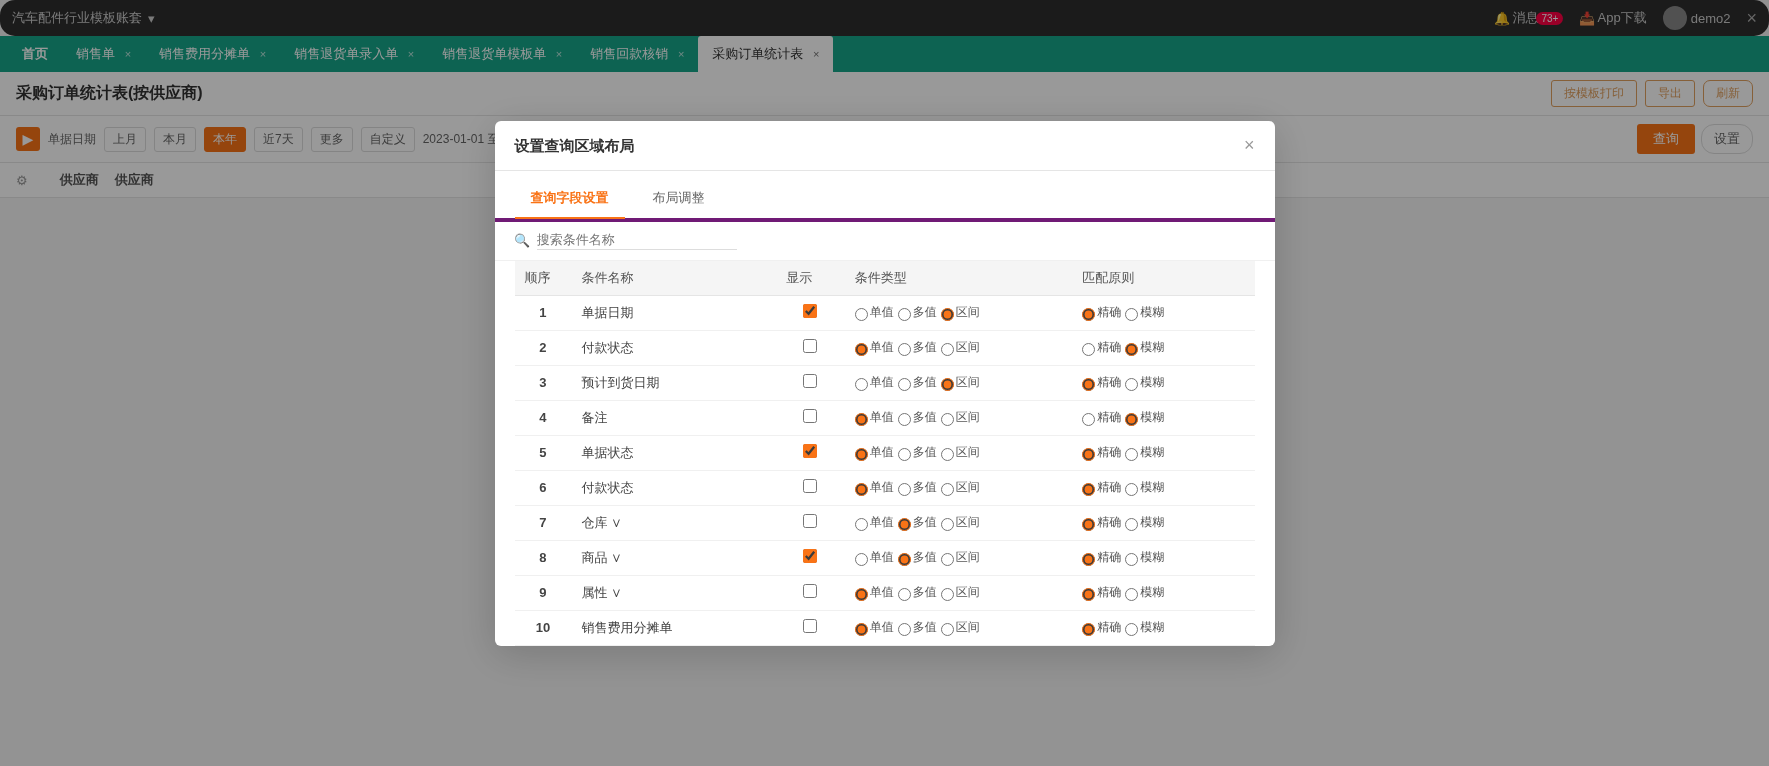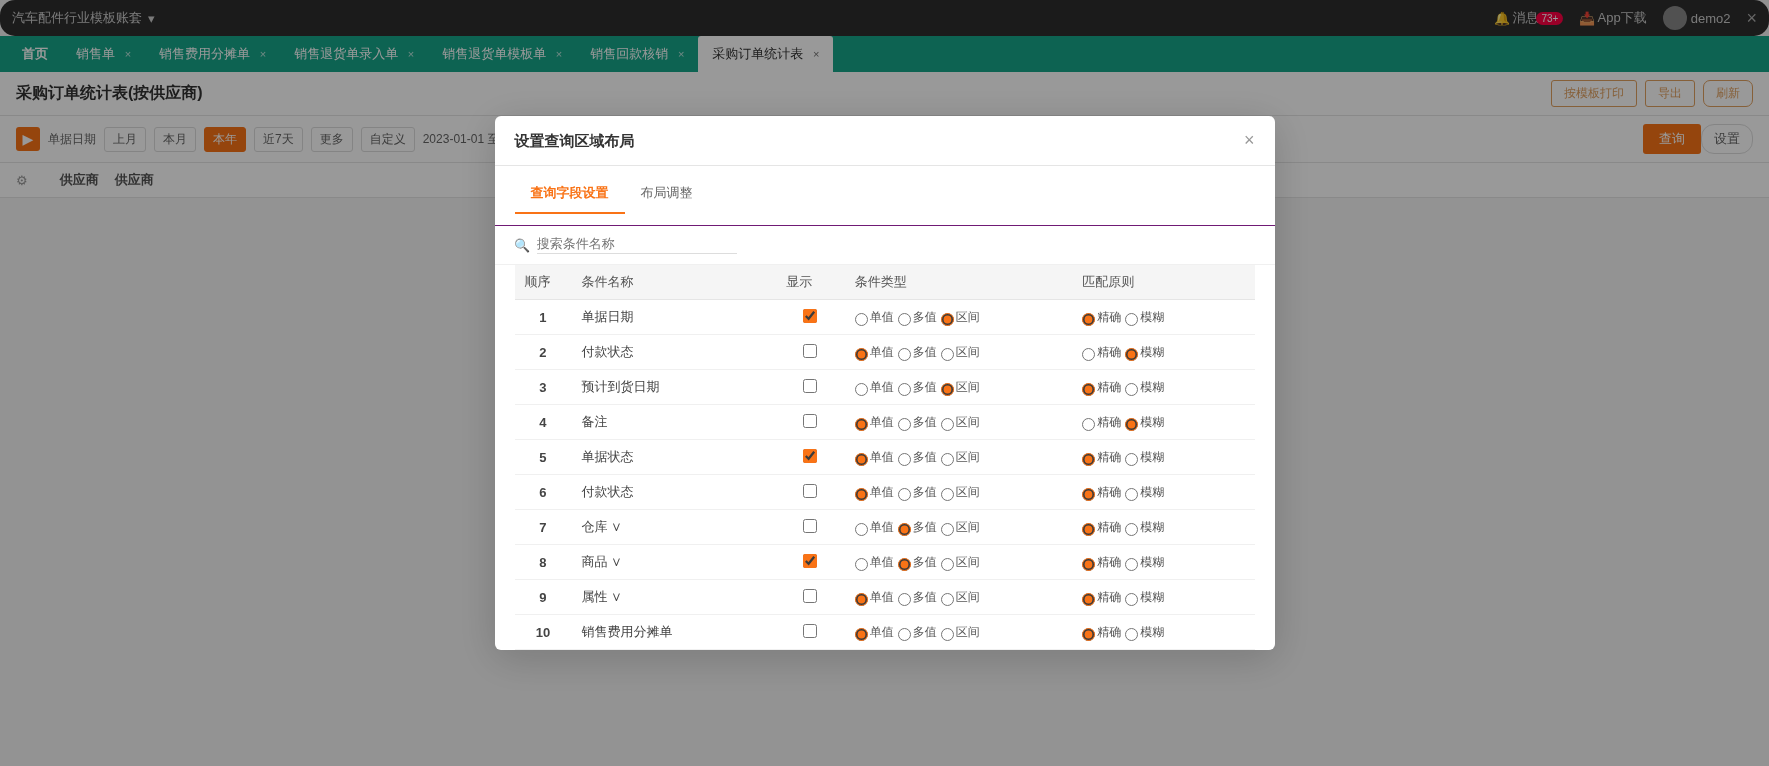--- a/index.html
+++ b/index.html
@@ -72,7 +72,7 @@
     .date-btn { padding: 3px 8px; font-size: 12px; border: 1px solid #ddd; border-radius: 3px; cursor: pointer; background: #fff; color: #666; }
     .date-btn.active { background: #f97316; color: #fff; border-color: #f97316; }
     .date-range { color: #666; font-size: 12px; }
-    .action-btns { margin-left: auto; display: flex; }
+    .action-btns { margin-left: auto; display: flex; gap: 6px; }
     .btn-query { background: #f97316; color: #fff; border: none; padding: 5px 16px; border-radius: 3px; cursor: pointer; font-size: 13px; }
     .btn-settings { background: #fff; color: #666; border: 1px solid #ddd; padding: 5px 12px; border-radius: 13px; cursor: pointer; font-size: 13px; }
     .gear-icon { color: #999; margin-right: 16px; cursor: pointer; }

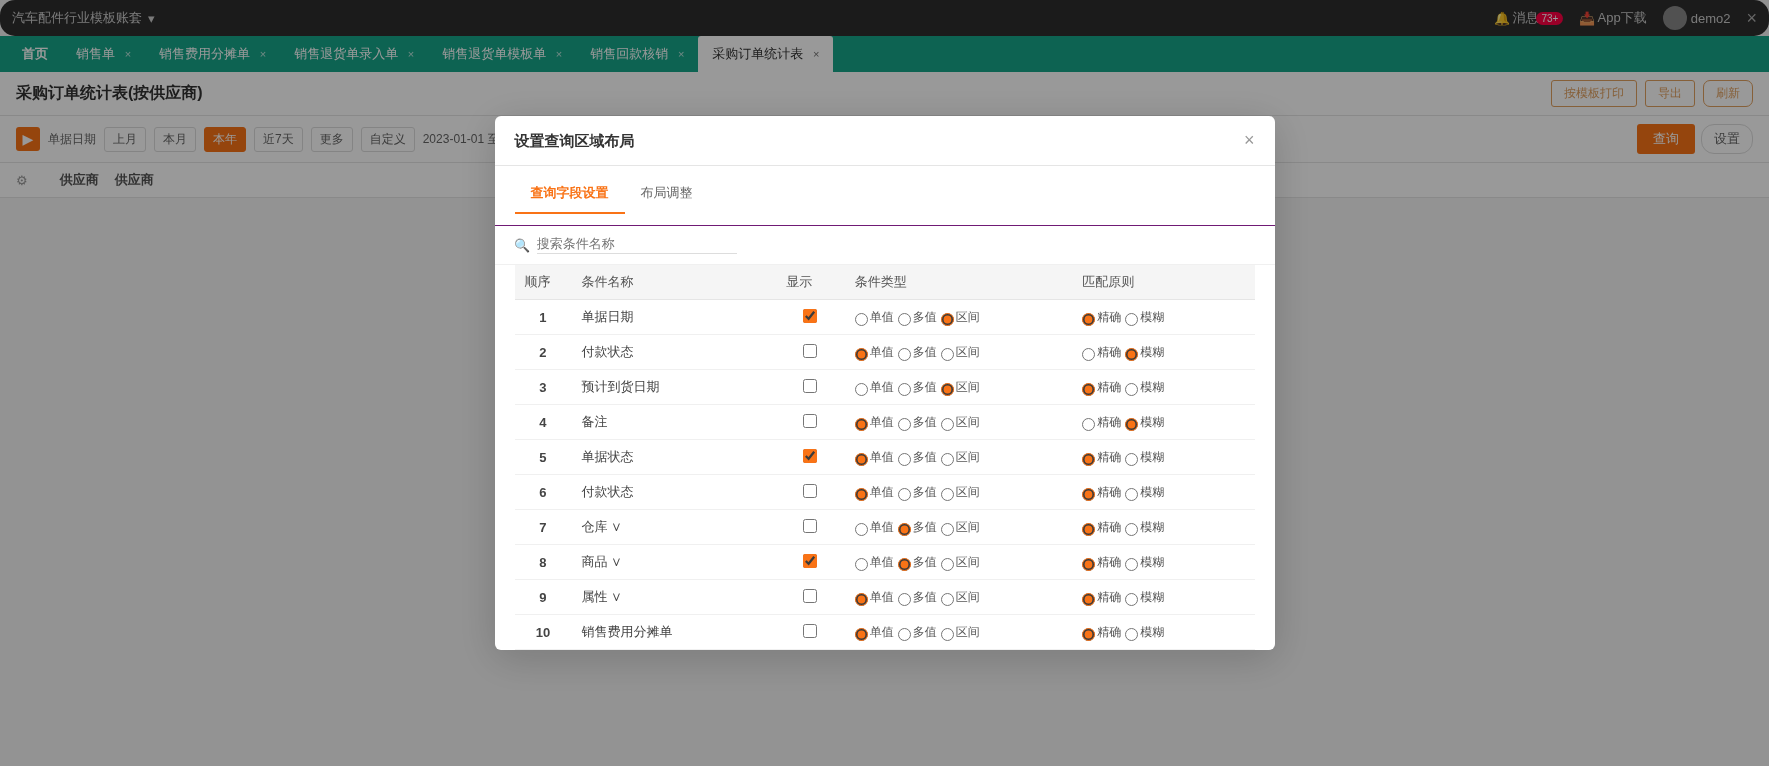--- a/index.html
+++ b/index.html
@@ -111,9 +111,9 @@
     
     .dialog-tabs {
       display: flex;
-      padding: 12px 20px 12px;
-      border-bottom: 1px solid #701a75;
-      gap: 0;
+      padding: 12px 20px 0;
+      border-bottom: 4px solid #701a75;
+      gap: 12px;
     }
     .dialog-tab {
       padding: 6px 16px 10px;

